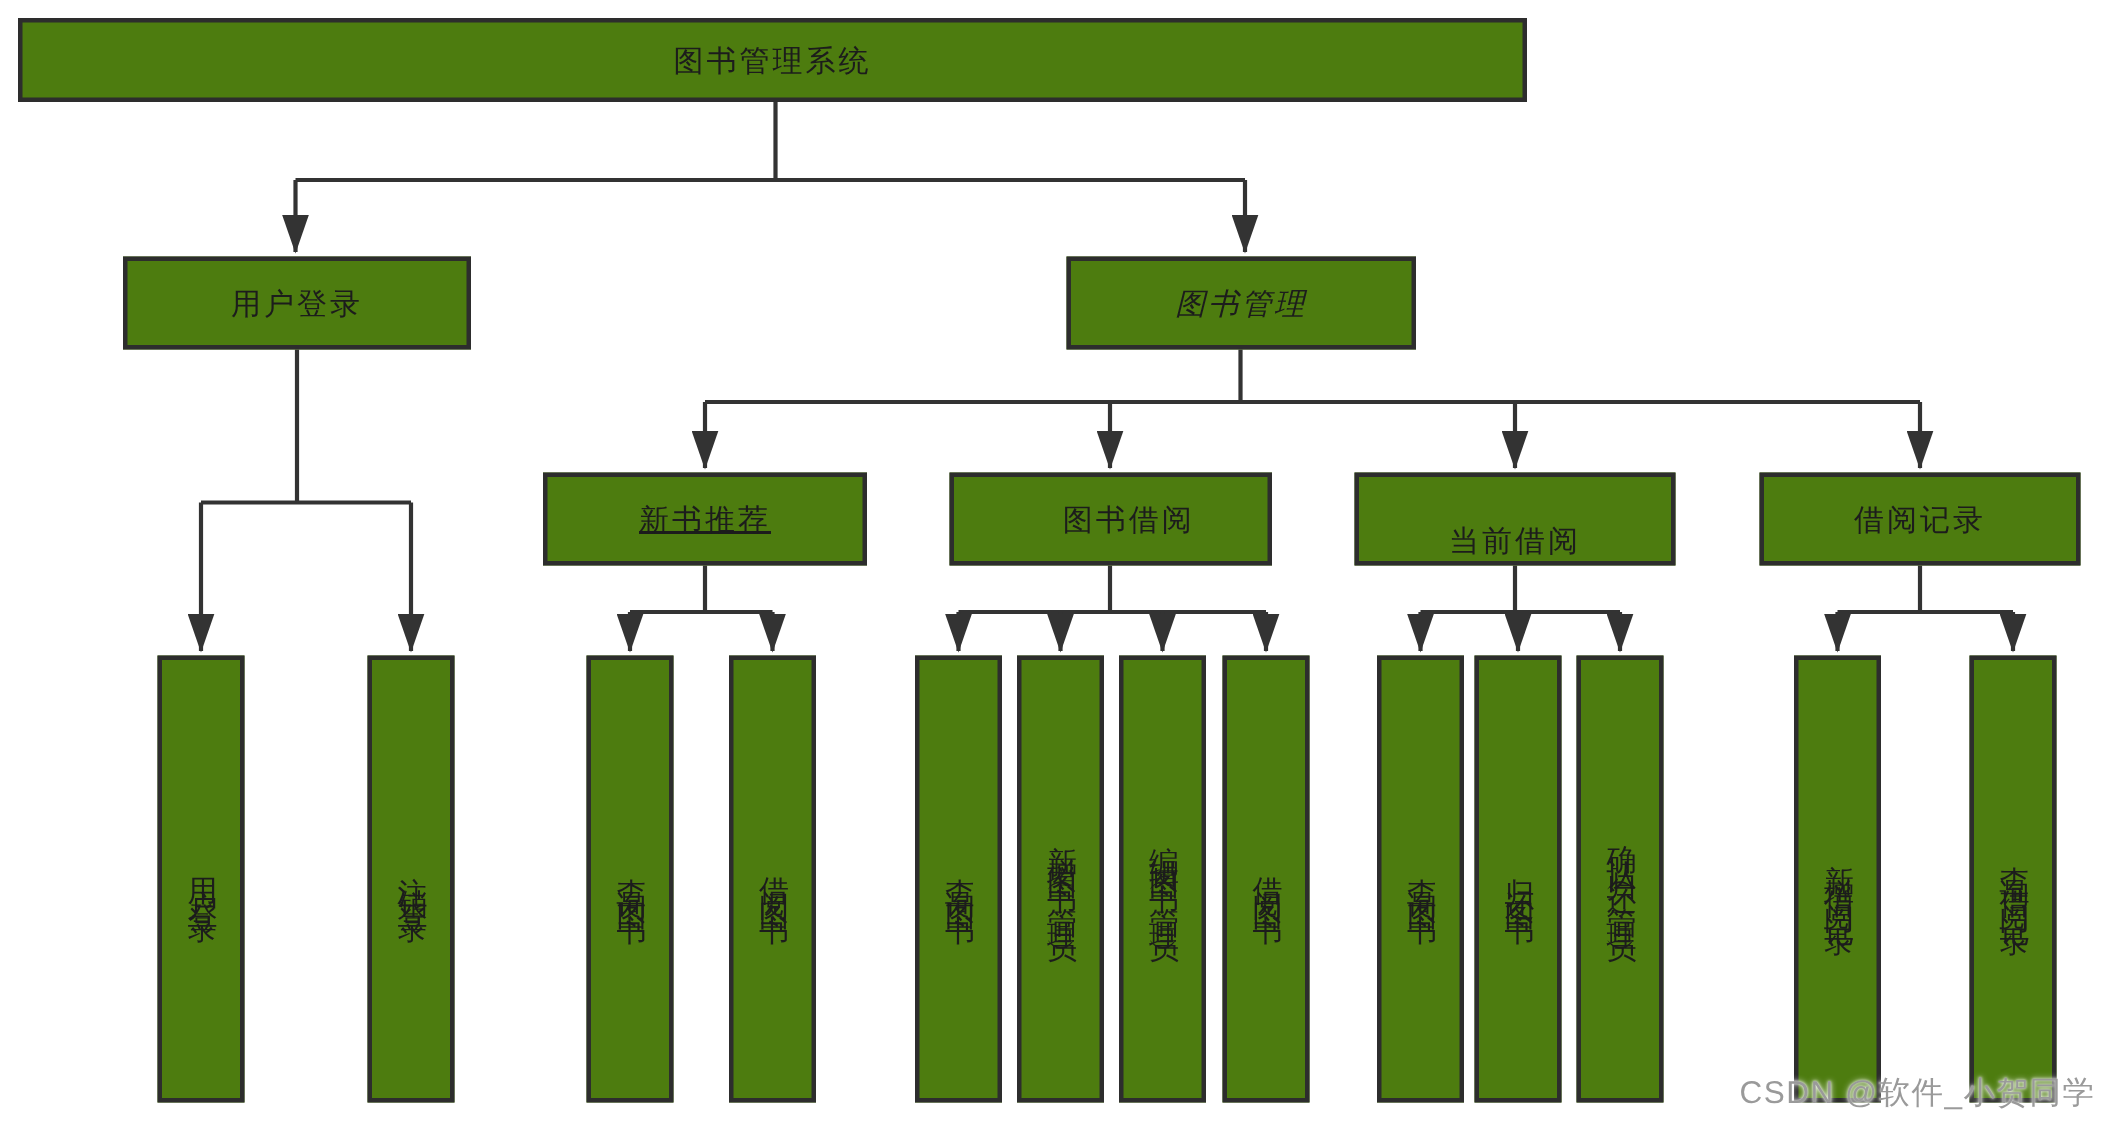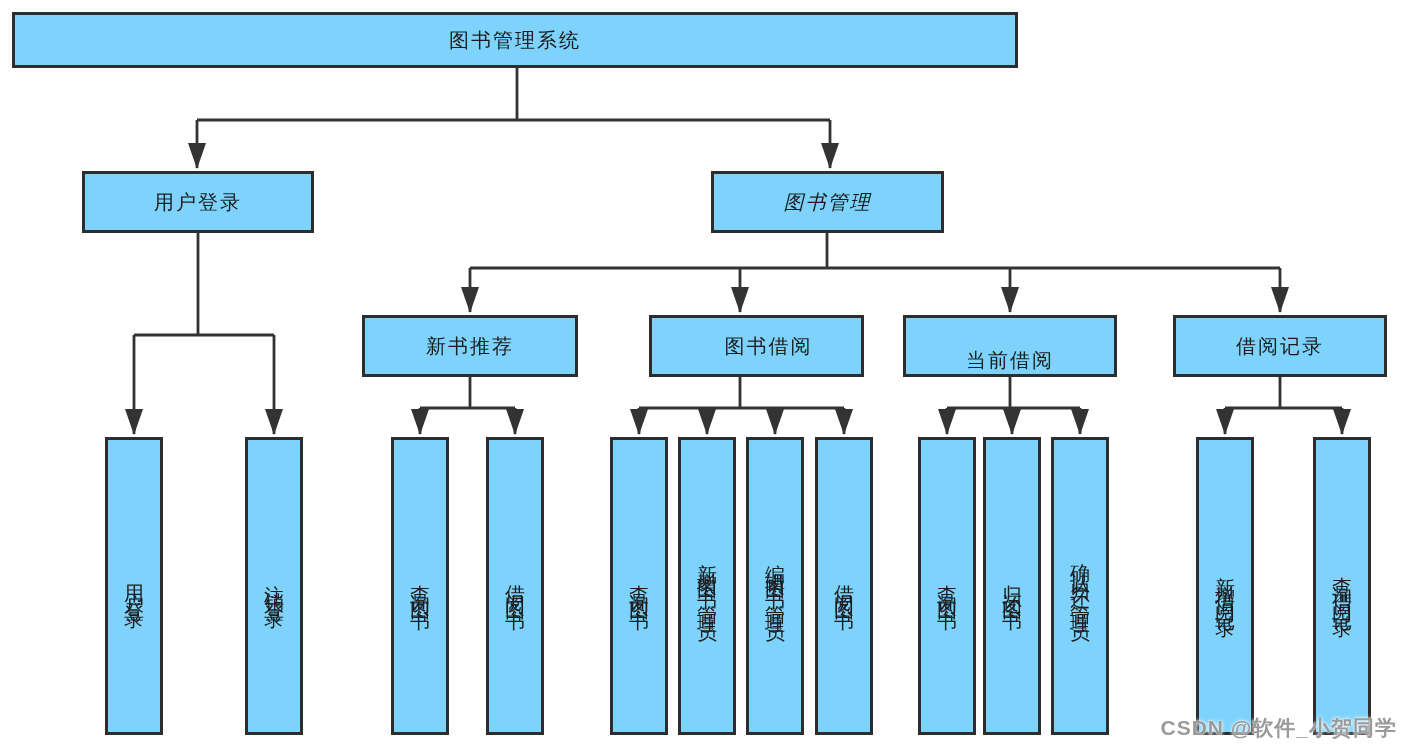--- a/index.html
+++ b/index.html
@@ -26,7 +26,7 @@
     position: absolute;
     box-sizing: border-box;
     border: 3px solid #2d2d2d;
-    background: #7dd3fc;
+    background: #4d7c0f;
     display: flex;
     align-items: center;
     justify-content: center;

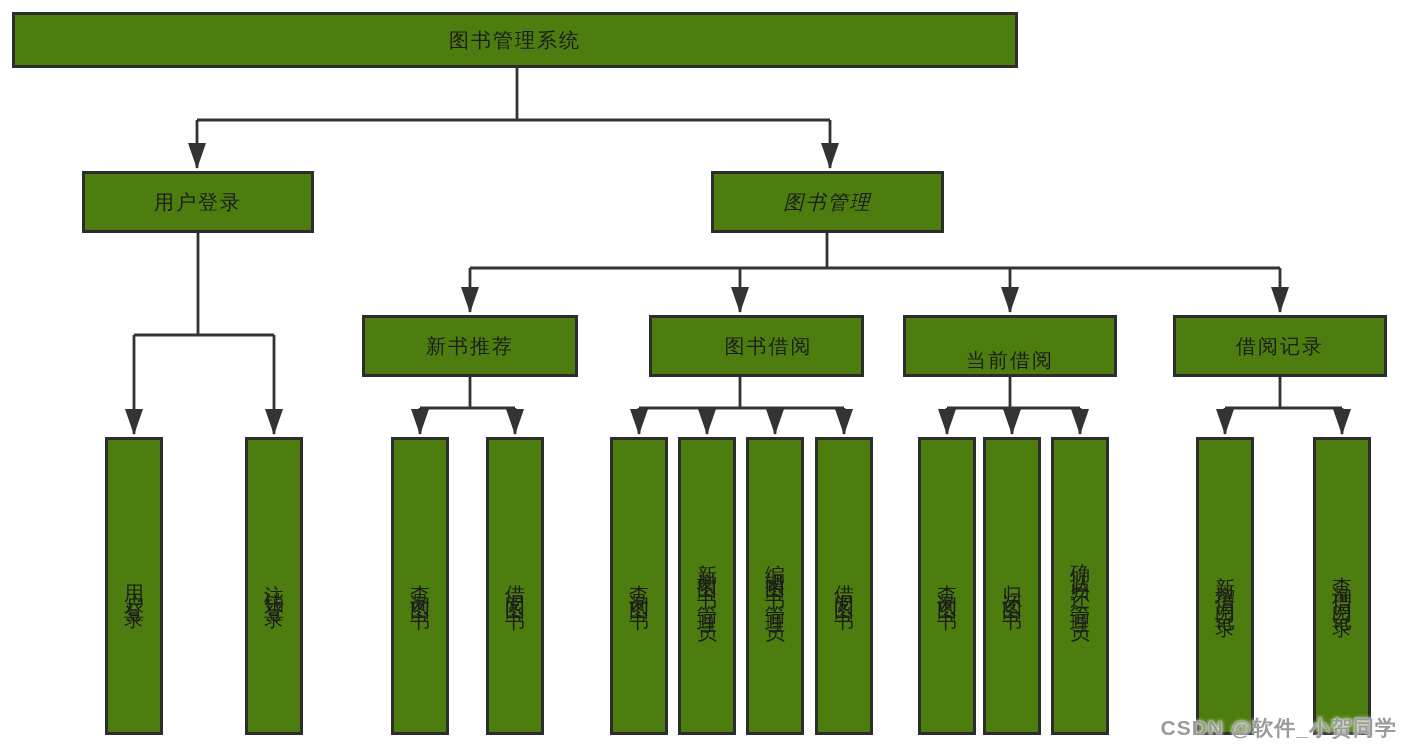--- a/index.html
+++ b/index.html
@@ -120,7 +120,7 @@
     <span>图书管理</span>
   </div>
 
-  <div class="node" style="left:362px; top:315px; width:216px; height:62px;">
+  <div class="node" style="left:362px; top:315px; width:216px; height:62px;text-decoration:underline;">
     <span>新书推荐</span>
   </div>
   <div class="node" style="left:649px; top:315px; width:215px; height:62px;padding-left:24px;">

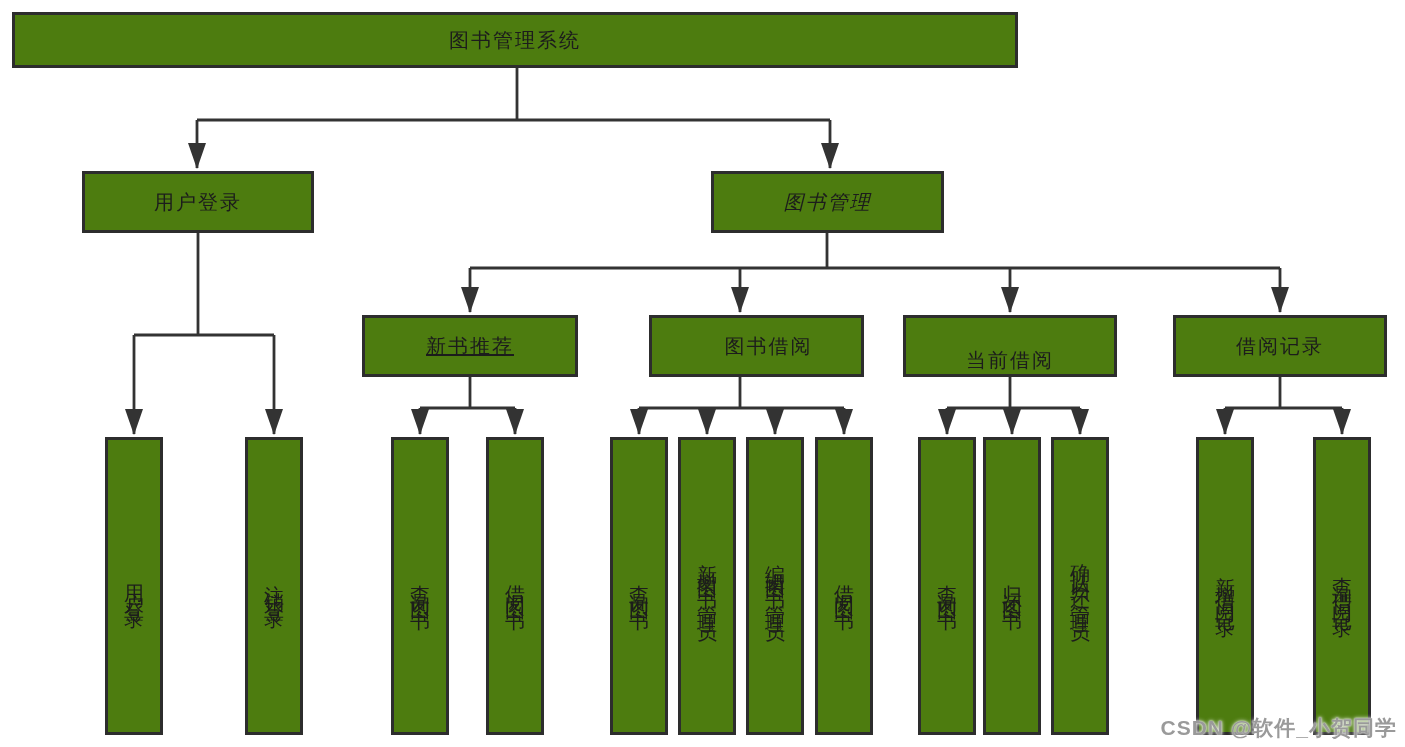--- a/index.html
+++ b/index.html
@@ -123,7 +123,7 @@
   <div class="node" style="left:362px; top:315px; width:216px; height:62px;text-decoration:underline;">
     <span>新书推荐</span>
   </div>
-  <div class="node" style="left:649px; top:315px; width:215px; height:62px;padding-left:24px;">
+  <div class="node" style="left:633px; top:315px; width:215px; height:62px;padding-left:24px;">
     <span>图书借阅</span>
   </div>
   <div class="node" style="left:903px; top:315px; width:214px; height:62px;align-items:flex-end;">

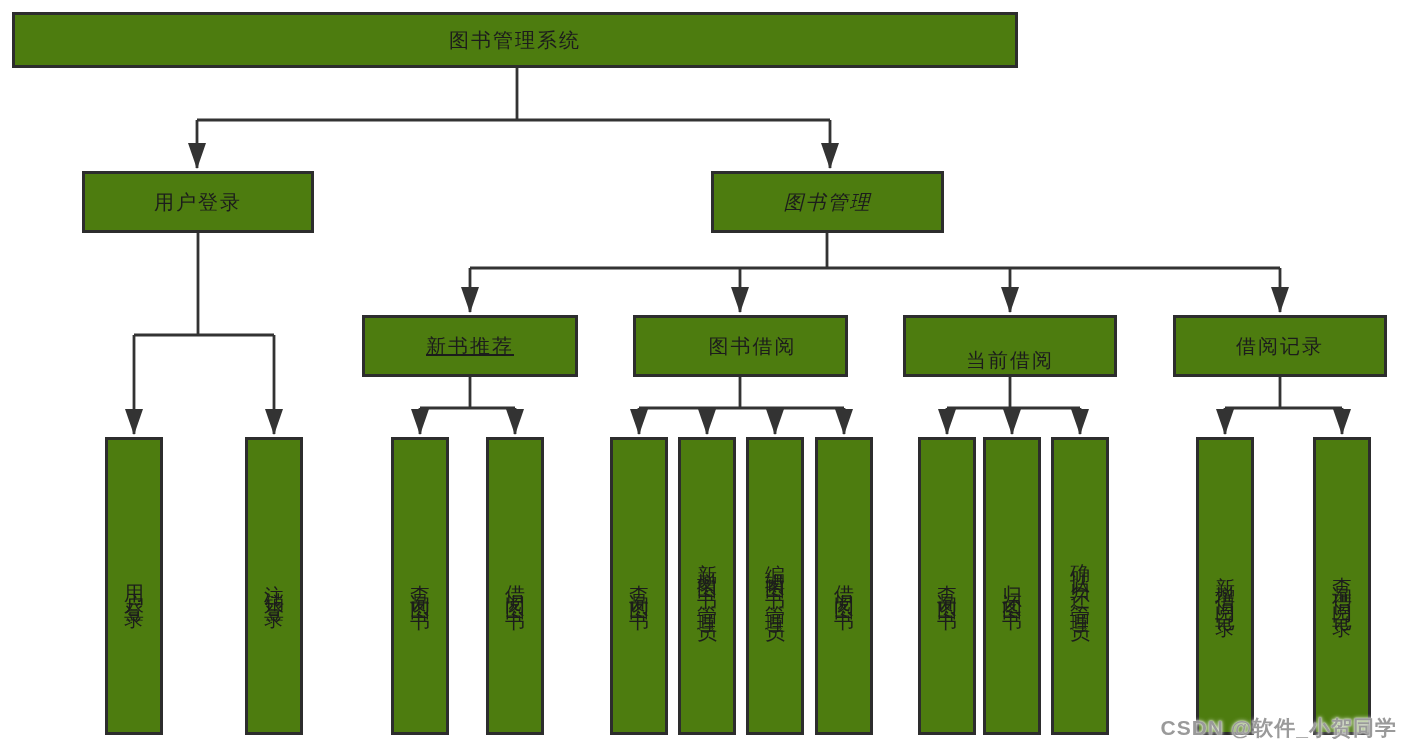--- a/index.html
+++ b/index.html
@@ -51,7 +51,6 @@
     color: #9a9a9a;
     z-index: 3;
     text-shadow: 0 0 2px #ffffff, 0 0 4px #ffffff;
-    font-weight: bold;
   }
 </style>
 </head>

